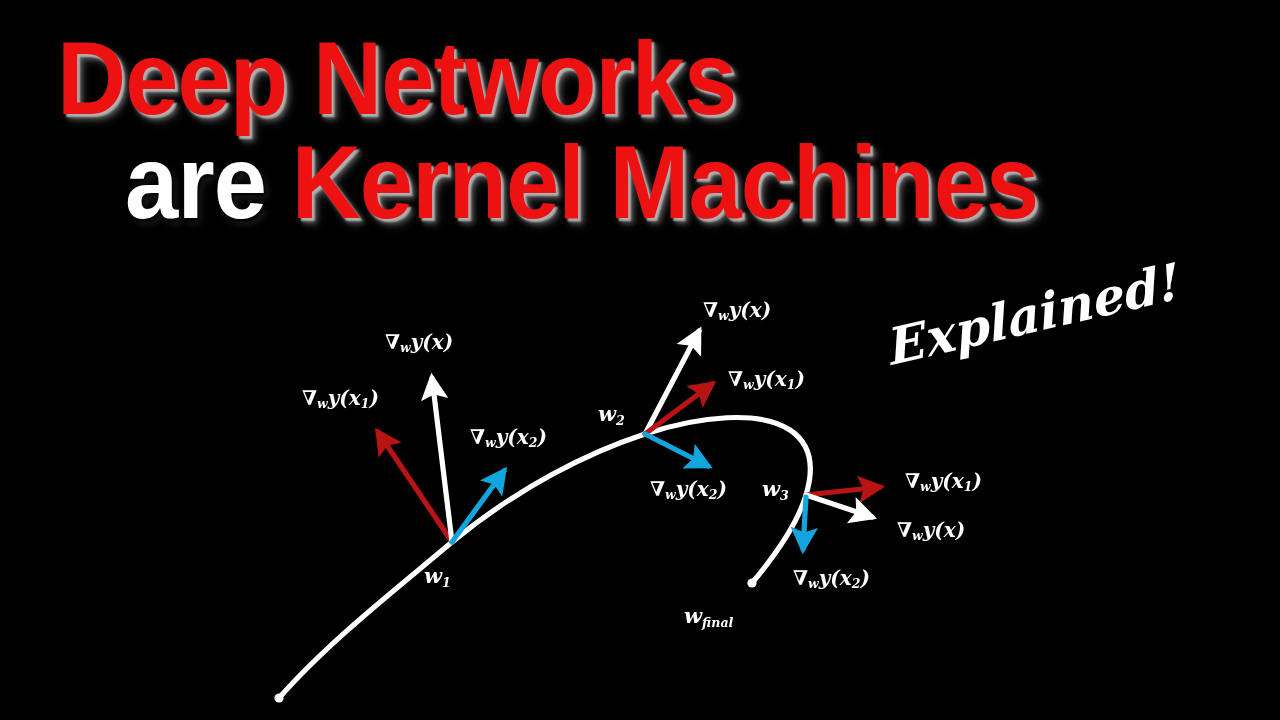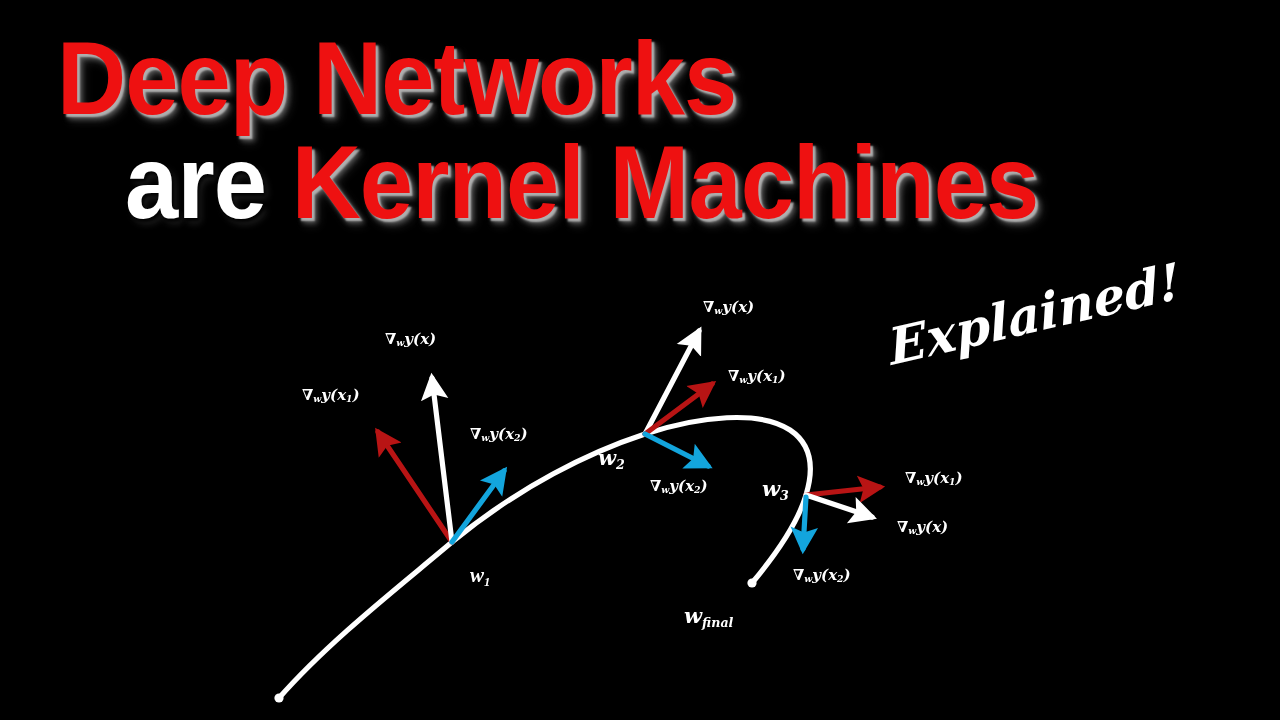--- a/index.html
+++ b/index.html
@@ -89,7 +89,7 @@
     font-family: "DejaVu Serif", serif;
     font-weight: bold;
     font-style: italic;
-    font-size: 15px;
+    font-size: 20px;
     white-space: nowrap;
     user-select: none;
     letter-spacing: 0px;

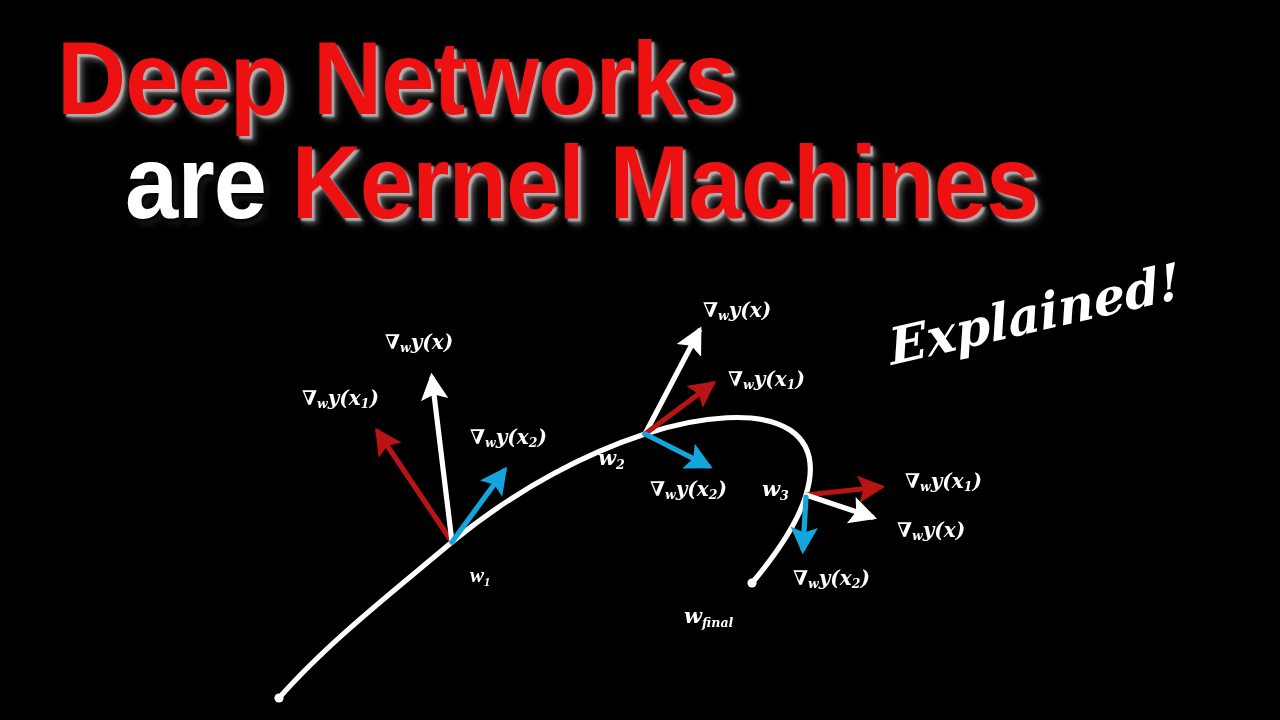--- a/index.html
+++ b/index.html
@@ -195,7 +195,7 @@
     <span class="nab">∇</span><sub>w</sub><span>y(x</span><sub>2</sub><span>)</span>
   </div>
 
-  <div class="wlabel" style="left:598px; top:401px;margin-top:44px;">
+  <div class="wlabel" style="left:598px; top:401px;">
     <span>w</span><sub>2</sub>
   </div>
 

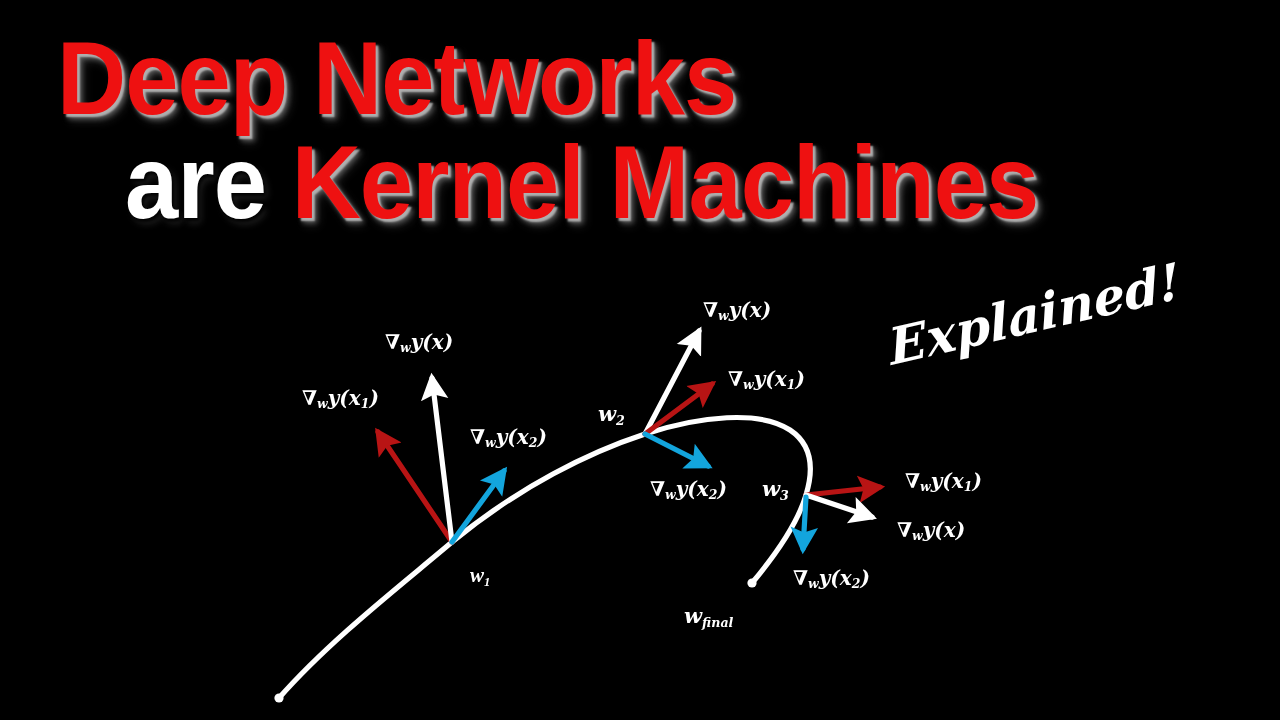--- a/index.html
+++ b/index.html
@@ -179,7 +179,7 @@
     <span class="nab">∇</span><sub>w</sub><span>y(x</span><sub>2</sub><span>)</span>
   </div>
 
-  <div class="wlabel" style="left:470px; top:563px;font-family:Liberation Serif, serif;">
+  <div class="wlabel" style="left:424px; top:563px;">
     <span>w</span><sub>1</sub>
   </div>
 

